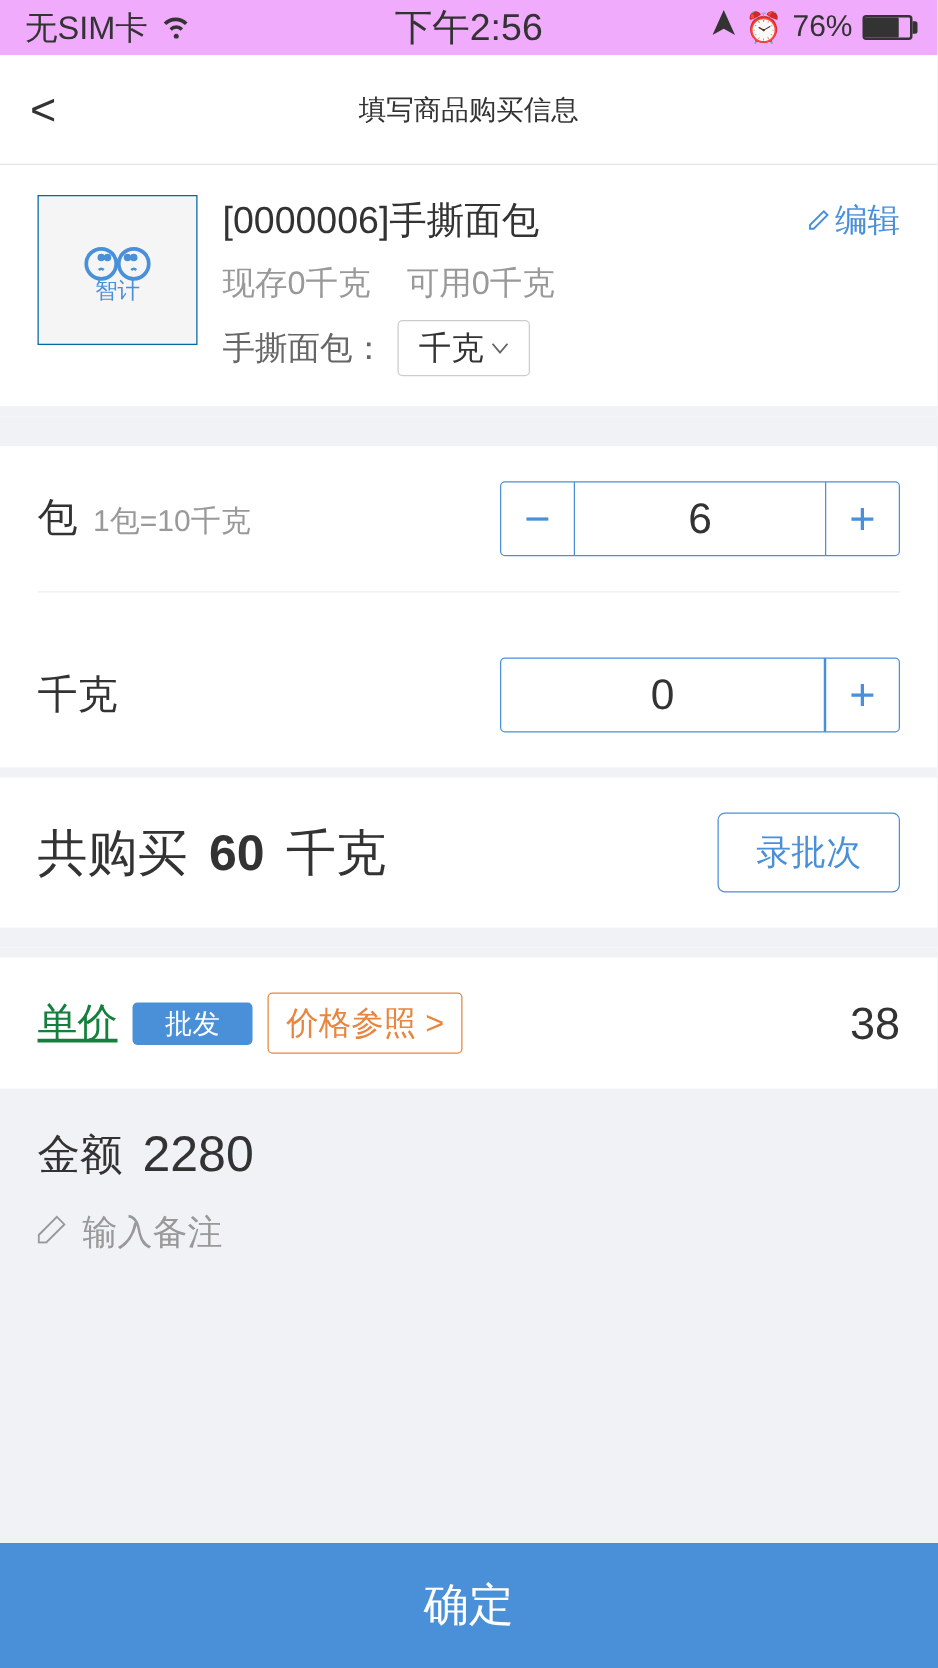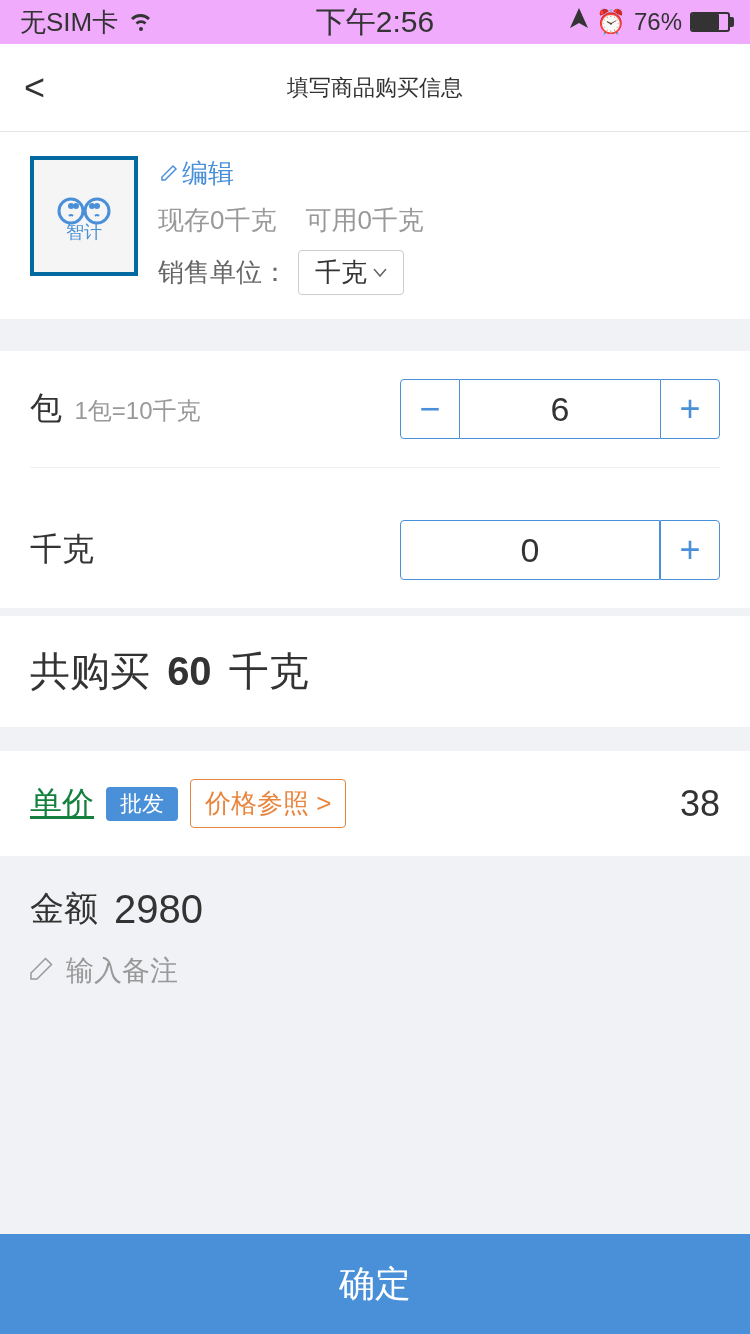--- a/index.html
+++ b/index.html
@@ -390,6 +390,7 @@
   </div>
   <div class="product-info">
     <div class="product-name-row">
+      <span class="product-name">[0000006]手撕面包</span>
       <span class="edit-link">
         <svg width="20" height="20" viewBox="0 0 20 20">
             <path d="M15 2l3 3-11 11H4v-3L15 2z" fill="none" stroke="#4a90d9" stroke-width="1.5"></path>

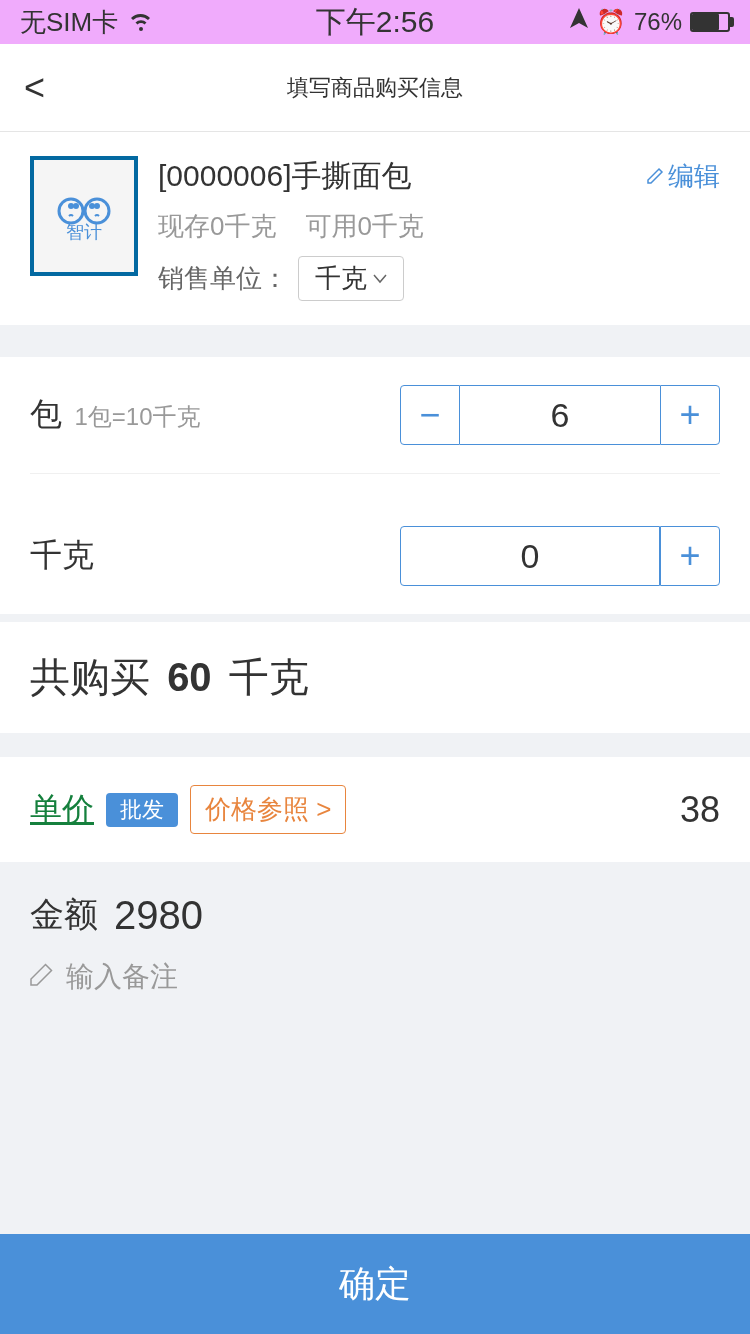--- a/index.html
+++ b/index.html
@@ -97,10 +97,10 @@
       color: #333;
     }
     .product-image {
-      width: 108px;
+      width: 128px;
       height: 120px;
       background: #f5f5f5;
-      border: 4px solid #0369a1;
+      border: 1px solid #0369a1;
       display: flex;
       align-items: center;
       justify-content: center;

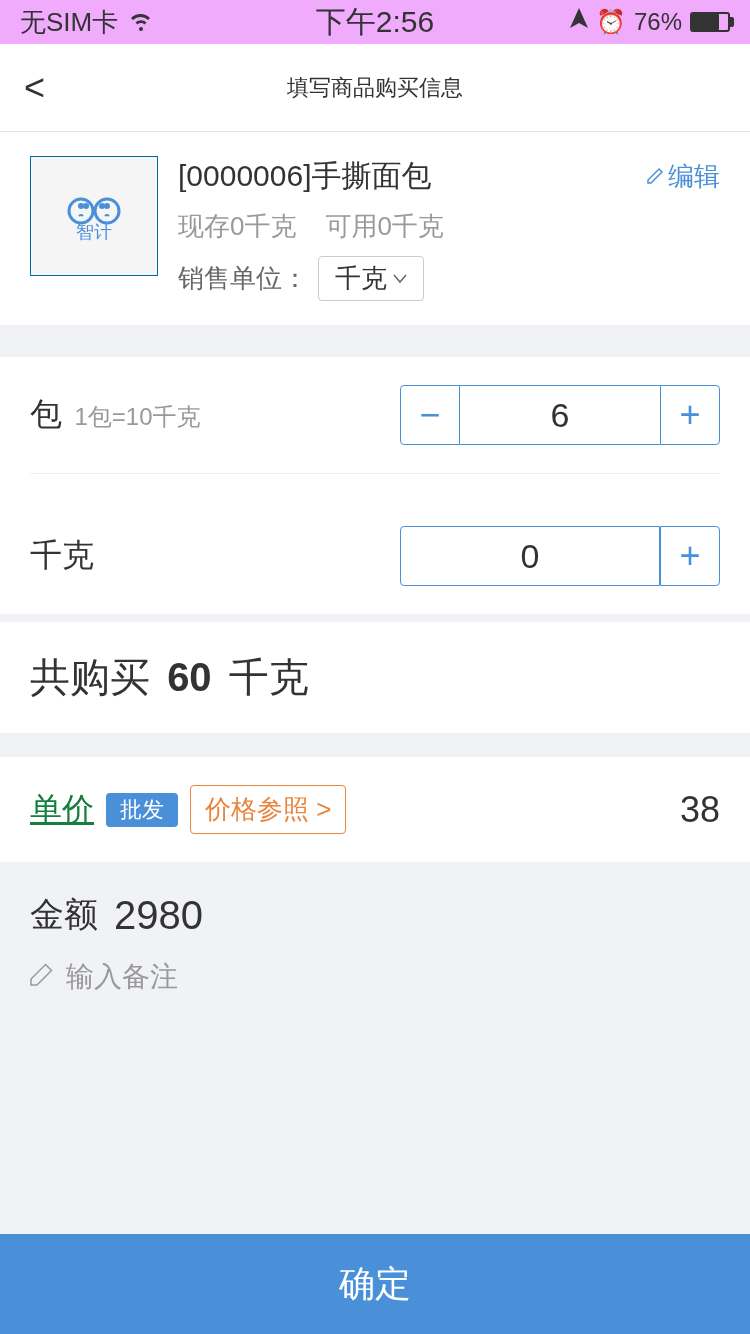--- a/index.html
+++ b/index.html
@@ -404,7 +404,7 @@
       <span>可用0千克</span>
     </div>
     <div class="product-unit-row">
-      <span class="unit-label">销售单位：</span>
+      <span class="unit-label">手撕面包：</span>
       <div class="unit-select">
         <span>千克</span>
         <svg width="14" height="10" viewBox="0 0 14 10">

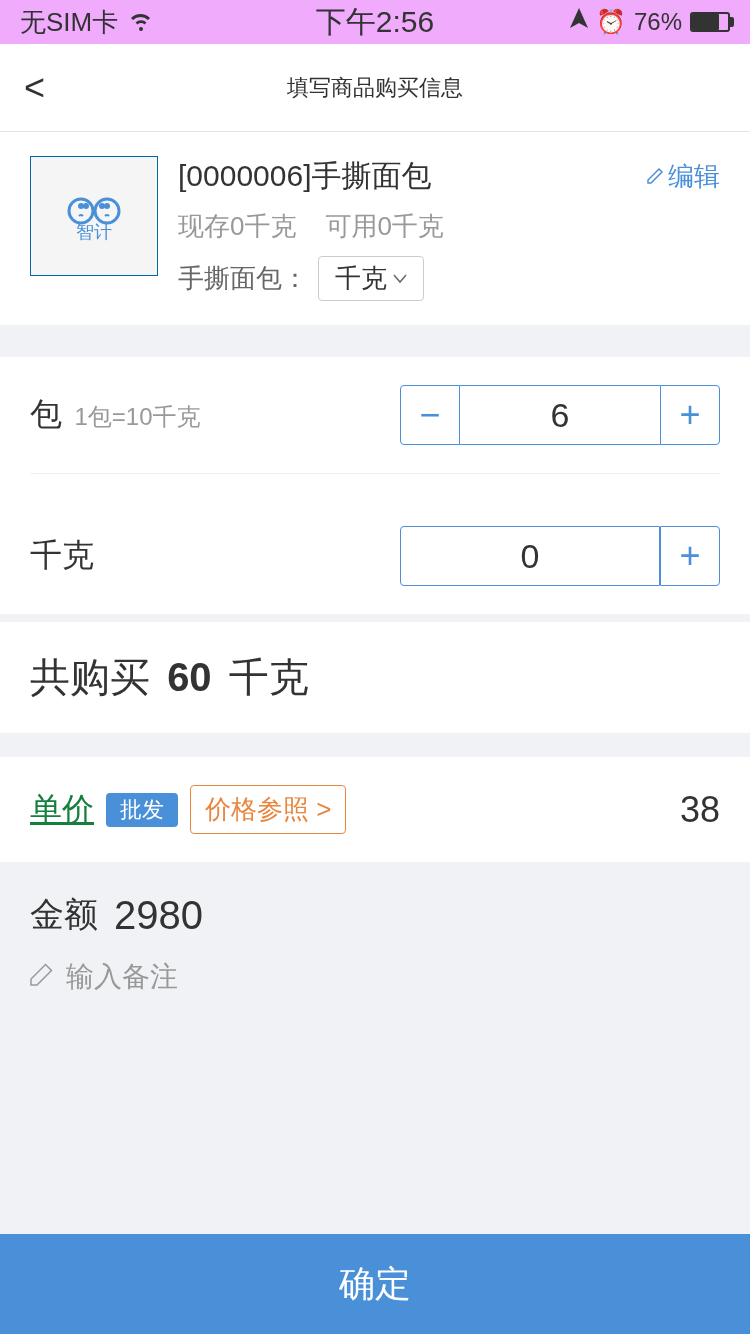--- a/index.html
+++ b/index.html
@@ -444,6 +444,7 @@
     <strong>60</strong>
     <span>千克</span>
   </div>
+  <button class="batch-btn">录批次</button>
 </div>
 
 <div class="price-section" style="border-top: 8px solid #f0f2f5;">

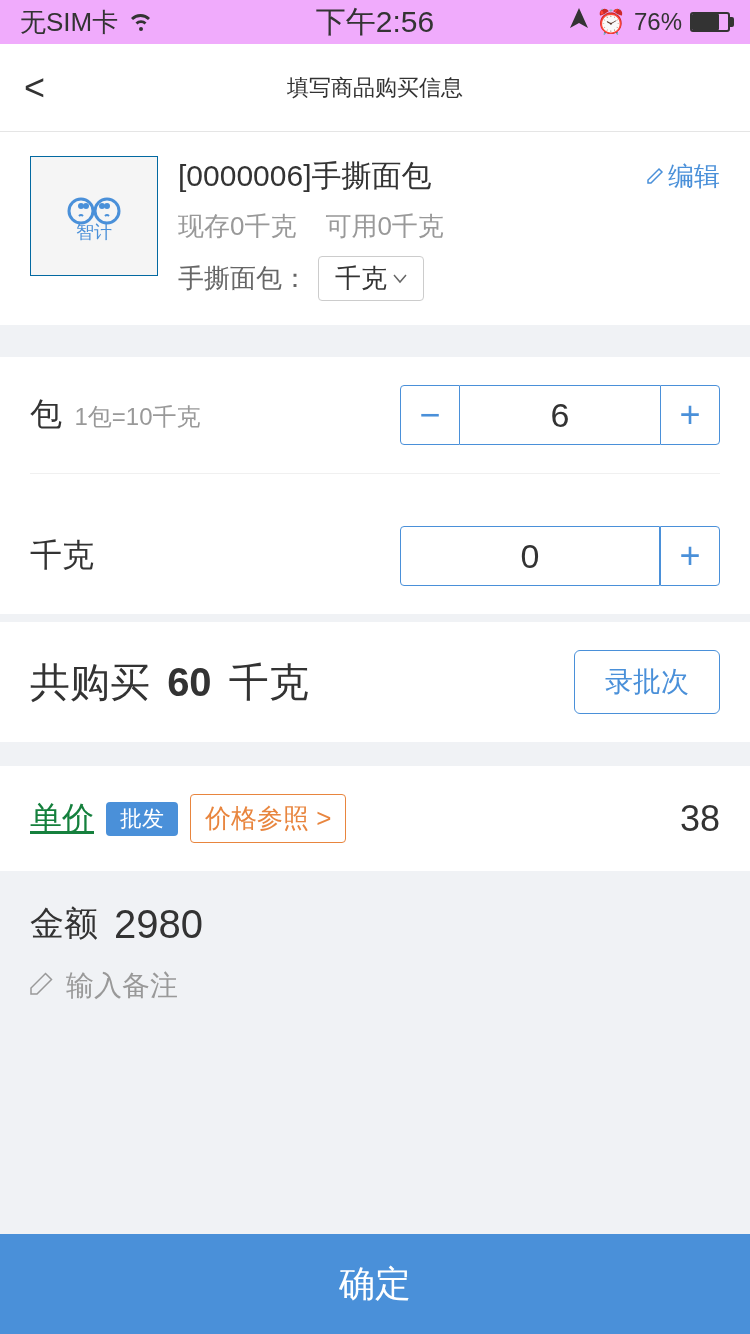--- a/index.html
+++ b/index.html
@@ -268,7 +268,7 @@
       background: #4a90d9;
       color: #fff;
       font-size: 22px;
-      padding: 2px 14px;
+      padding: 2px 26px;
       border-radius: 4px;
     }
     .price-ref-btn {

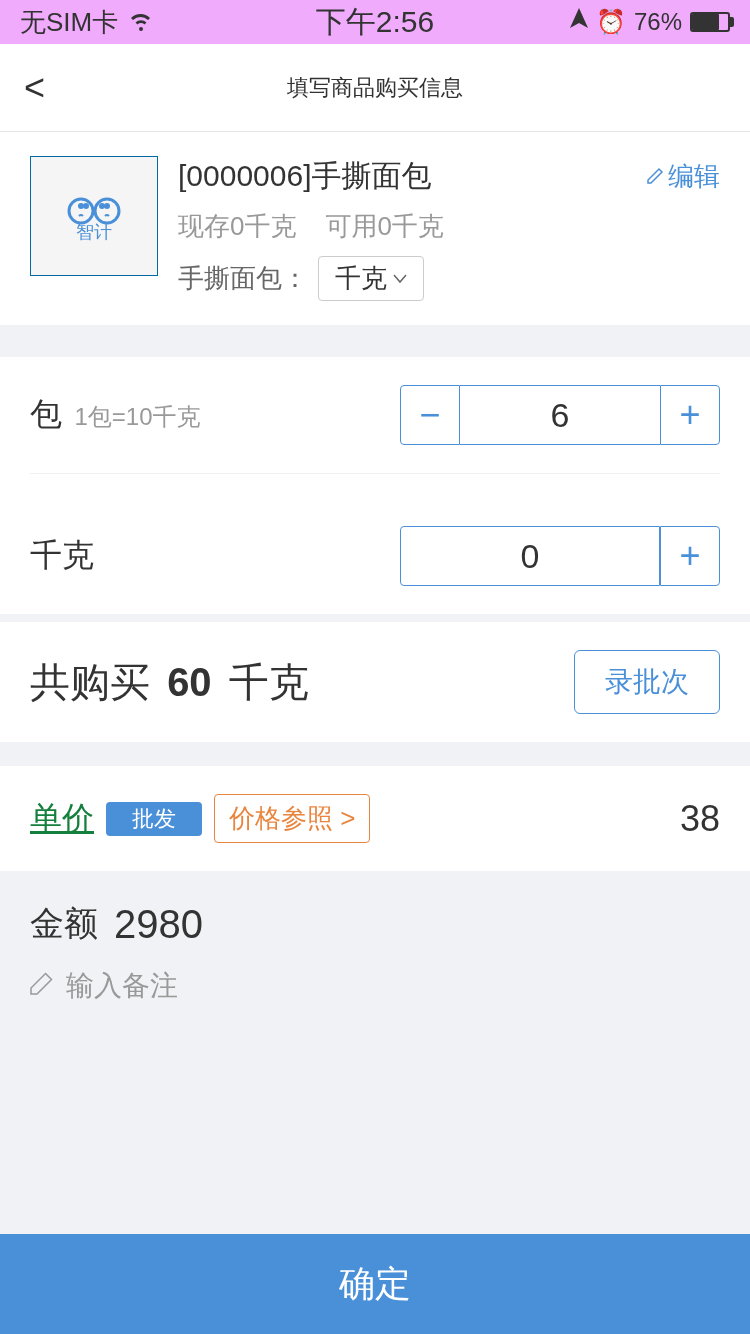--- a/index.html
+++ b/index.html
@@ -461,7 +461,7 @@
 <div style="background:#f0f2f5; padding: 30px 30px 20px 30px;">
   <div class="amount-row">
     <span class="amount-label">金额</span>
-    <span class="amount-value">2980</span>
+    <span class="amount-value">2280</span>
   </div>
   <div class="remark-row">
     <span class="pencil-icon">

